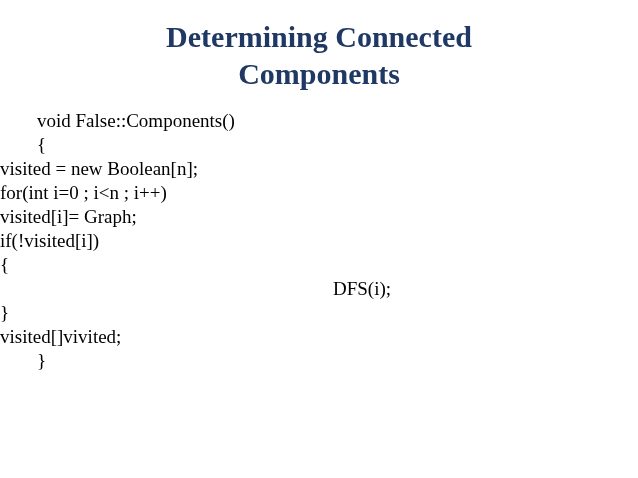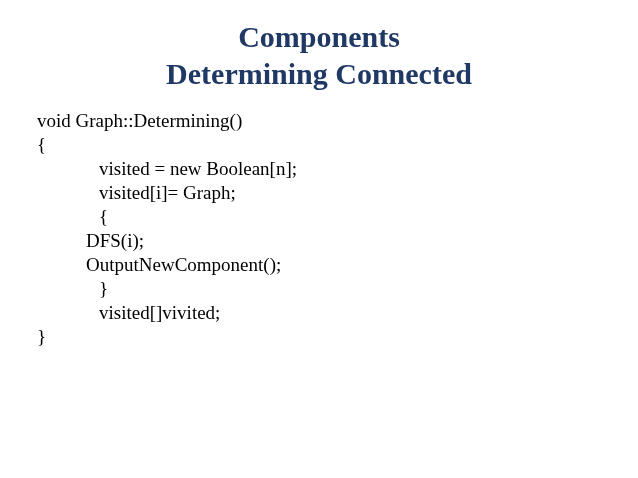--- a/index.html
+++ b/index.html
@@ -67,8 +67,8 @@
 <div id="slide">
 
   <div class="slide-title">
+    <span class="title-line">Determining Connected</span>
     <span class="title-line">Components</span>
-    <span class="title-line">Determining Connected</span>
   </div>
 
   <div class="code-block">

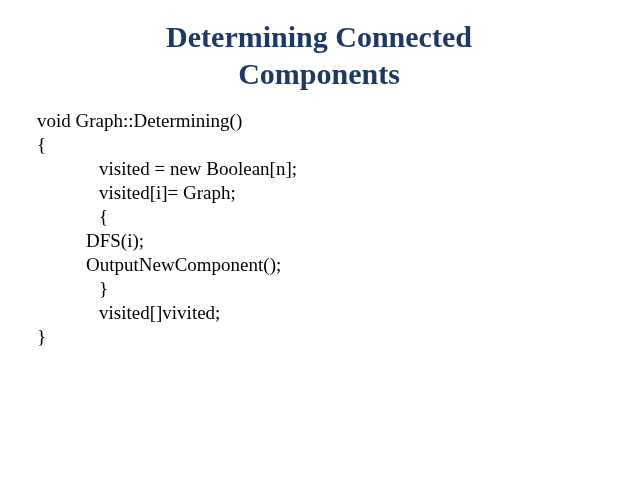--- a/index.html
+++ b/index.html
@@ -72,7 +72,7 @@
   </div>
 
   <div class="code-block">
-    <span class="code-line indent-0">void Graph::Determining()</span>
+    <span class="code-line indent-0">void False::Components()</span>
     <span class="code-line indent-0">{</span>
     <span class="code-line indent-1">visited = new Boolean[n];</span>
     <span class="code-line indent-1">visited[i]= Graph;</span>

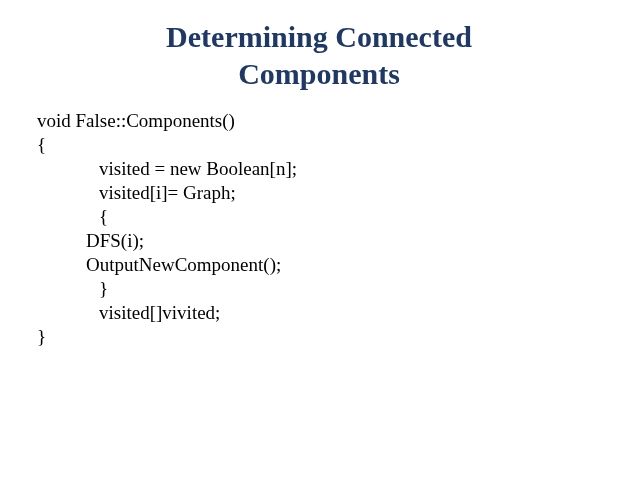--- a/index.html
+++ b/index.html
@@ -58,7 +58,7 @@
 
   
   .indent-0 { padding-left: 37px; }
-  .indent-1 { padding-left: 99px; }
+  .indent-1 { }
   .indent-2 { padding-left: 86px; }
 </style>
 </head>

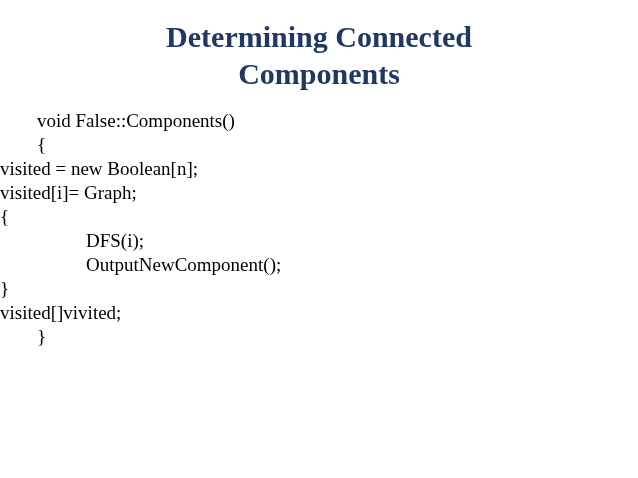--- a/index.html
+++ b/index.html
@@ -75,6 +75,7 @@
     <span class="code-line indent-0">void False::Components()</span>
     <span class="code-line indent-0">{</span>
     <span class="code-line indent-1">visited = new Boolean[n];</span>
+    <span class="code-line indent-1">for(int i=0 ; i&lt;n ; i++)</span>
     <span class="code-line indent-1">visited[i]= Graph;</span>
     <span class="code-line indent-1">{</span>
     <span class="code-line indent-2">DFS(i);</span>

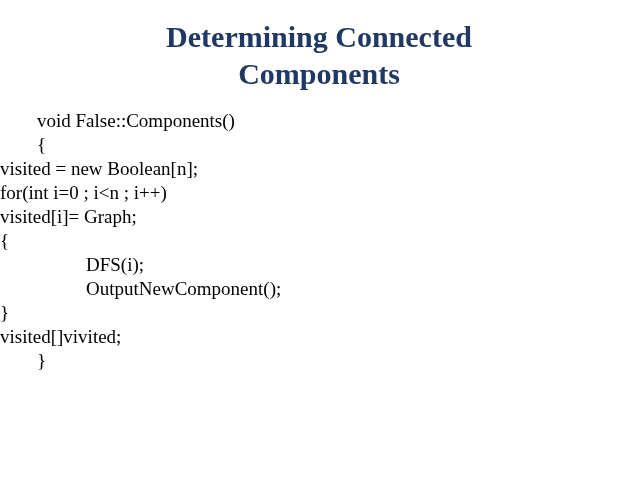--- a/index.html
+++ b/index.html
@@ -77,6 +77,7 @@
     <span class="code-line indent-1">visited = new Boolean[n];</span>
     <span class="code-line indent-1">for(int i=0 ; i&lt;n ; i++)</span>
     <span class="code-line indent-1">visited[i]= Graph;</span>
+    <span class="code-line indent-1">if(!visited[i])</span>
     <span class="code-line indent-1">{</span>
     <span class="code-line indent-2">DFS(i);</span>
     <span class="code-line indent-2">OutputNewComponent();</span>

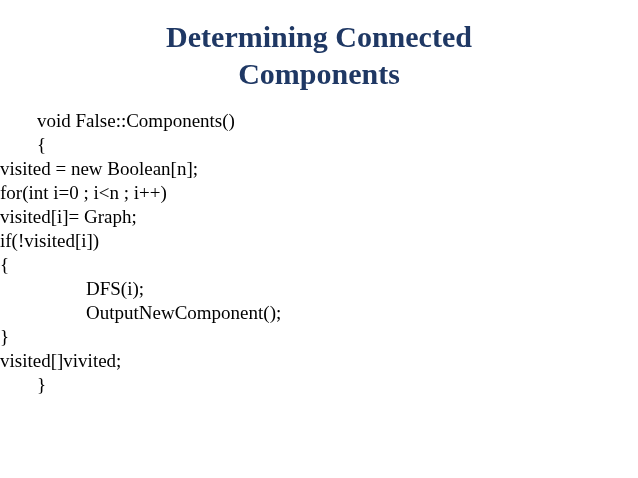--- a/index.html
+++ b/index.html
@@ -59,7 +59,7 @@
   
   .indent-0 { padding-left: 37px; }
   .indent-1 { }
-  .indent-2 { padding-left: 86px; }
+  .indent-2 { padding-left: 86px; text-align: center; }
 </style>
 </head>
 <body>

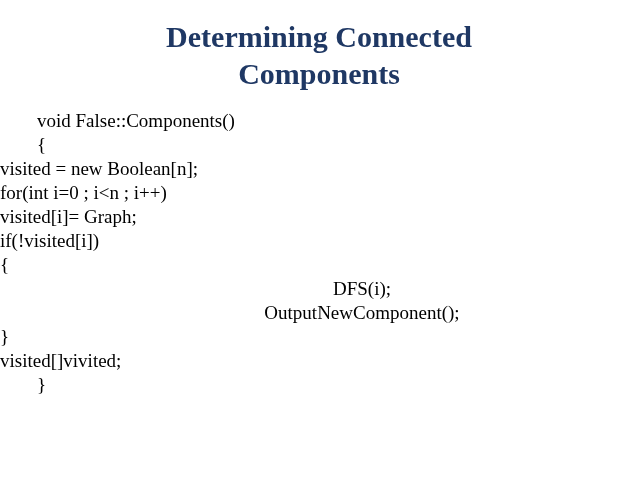--- a/index.html
+++ b/index.html
@@ -80,7 +80,6 @@
     <span class="code-line indent-1">if(!visited[i])</span>
     <span class="code-line indent-1">{</span>
     <span class="code-line indent-2">DFS(i);</span>
-    <span class="code-line indent-2">OutputNewComponent();</span>
     <span class="code-line indent-1">}</span>
     <span class="code-line indent-1">visited[]vivited;</span>
     <span class="code-line indent-0">}</span>

